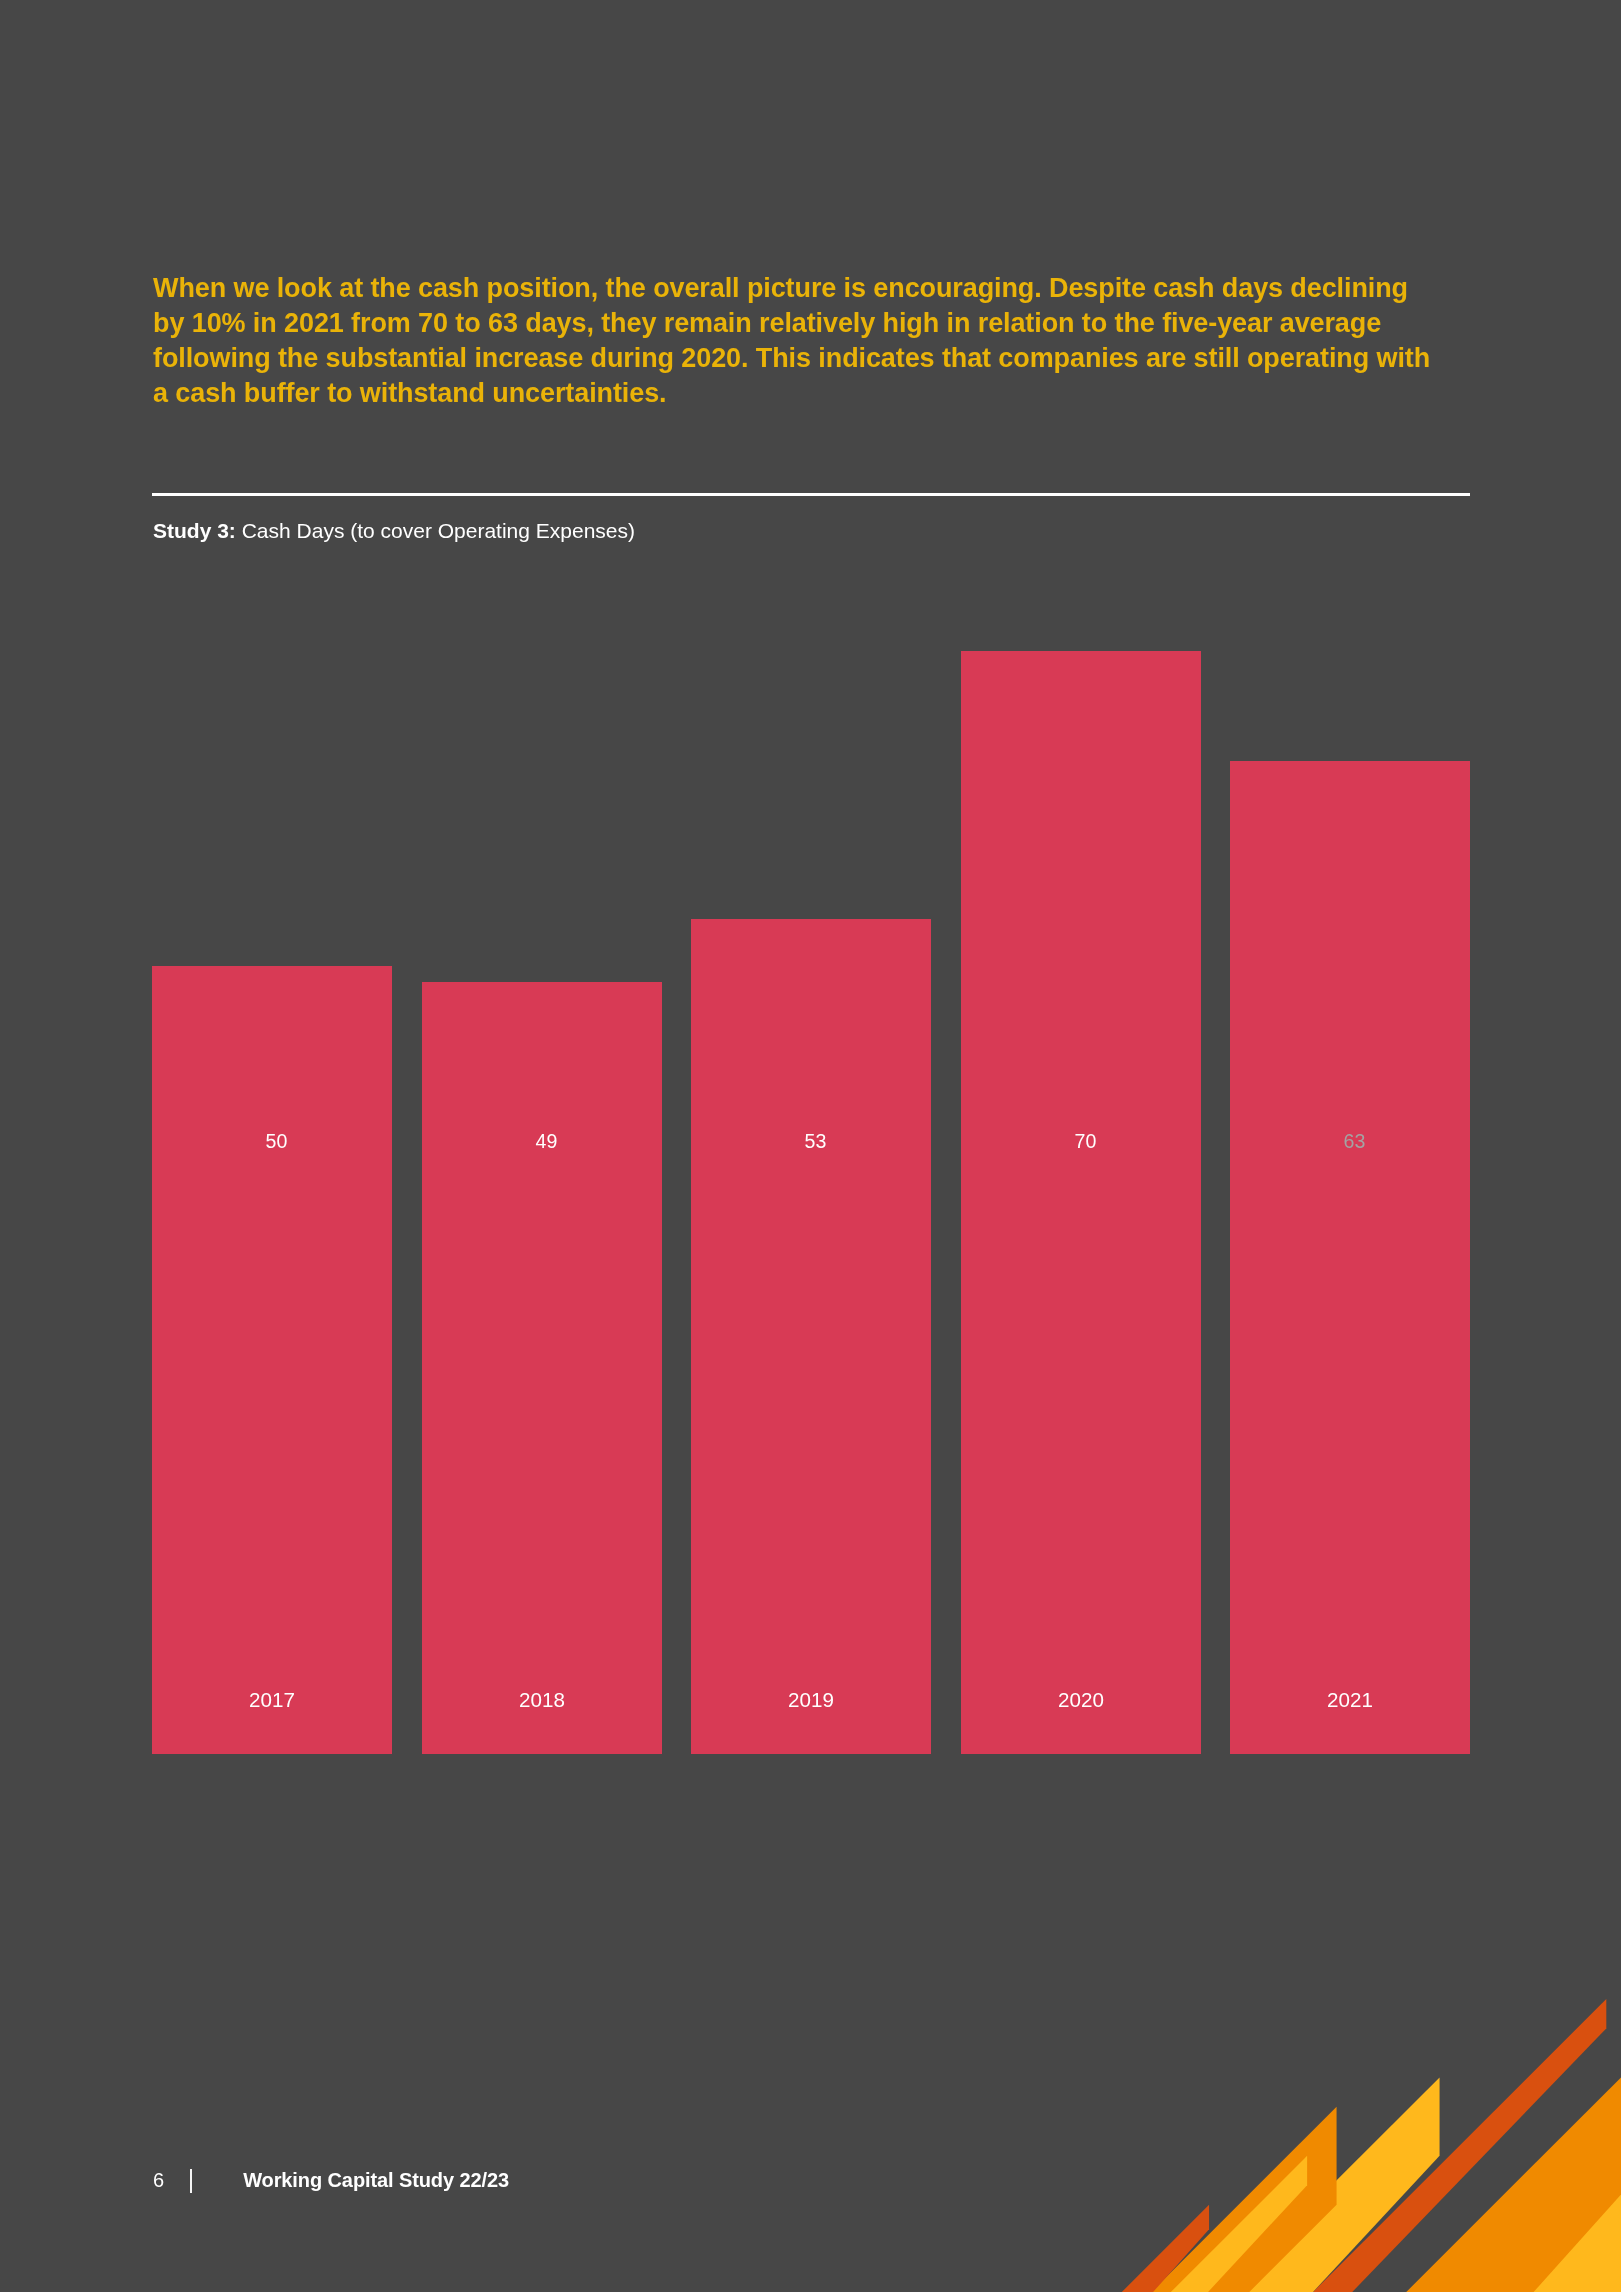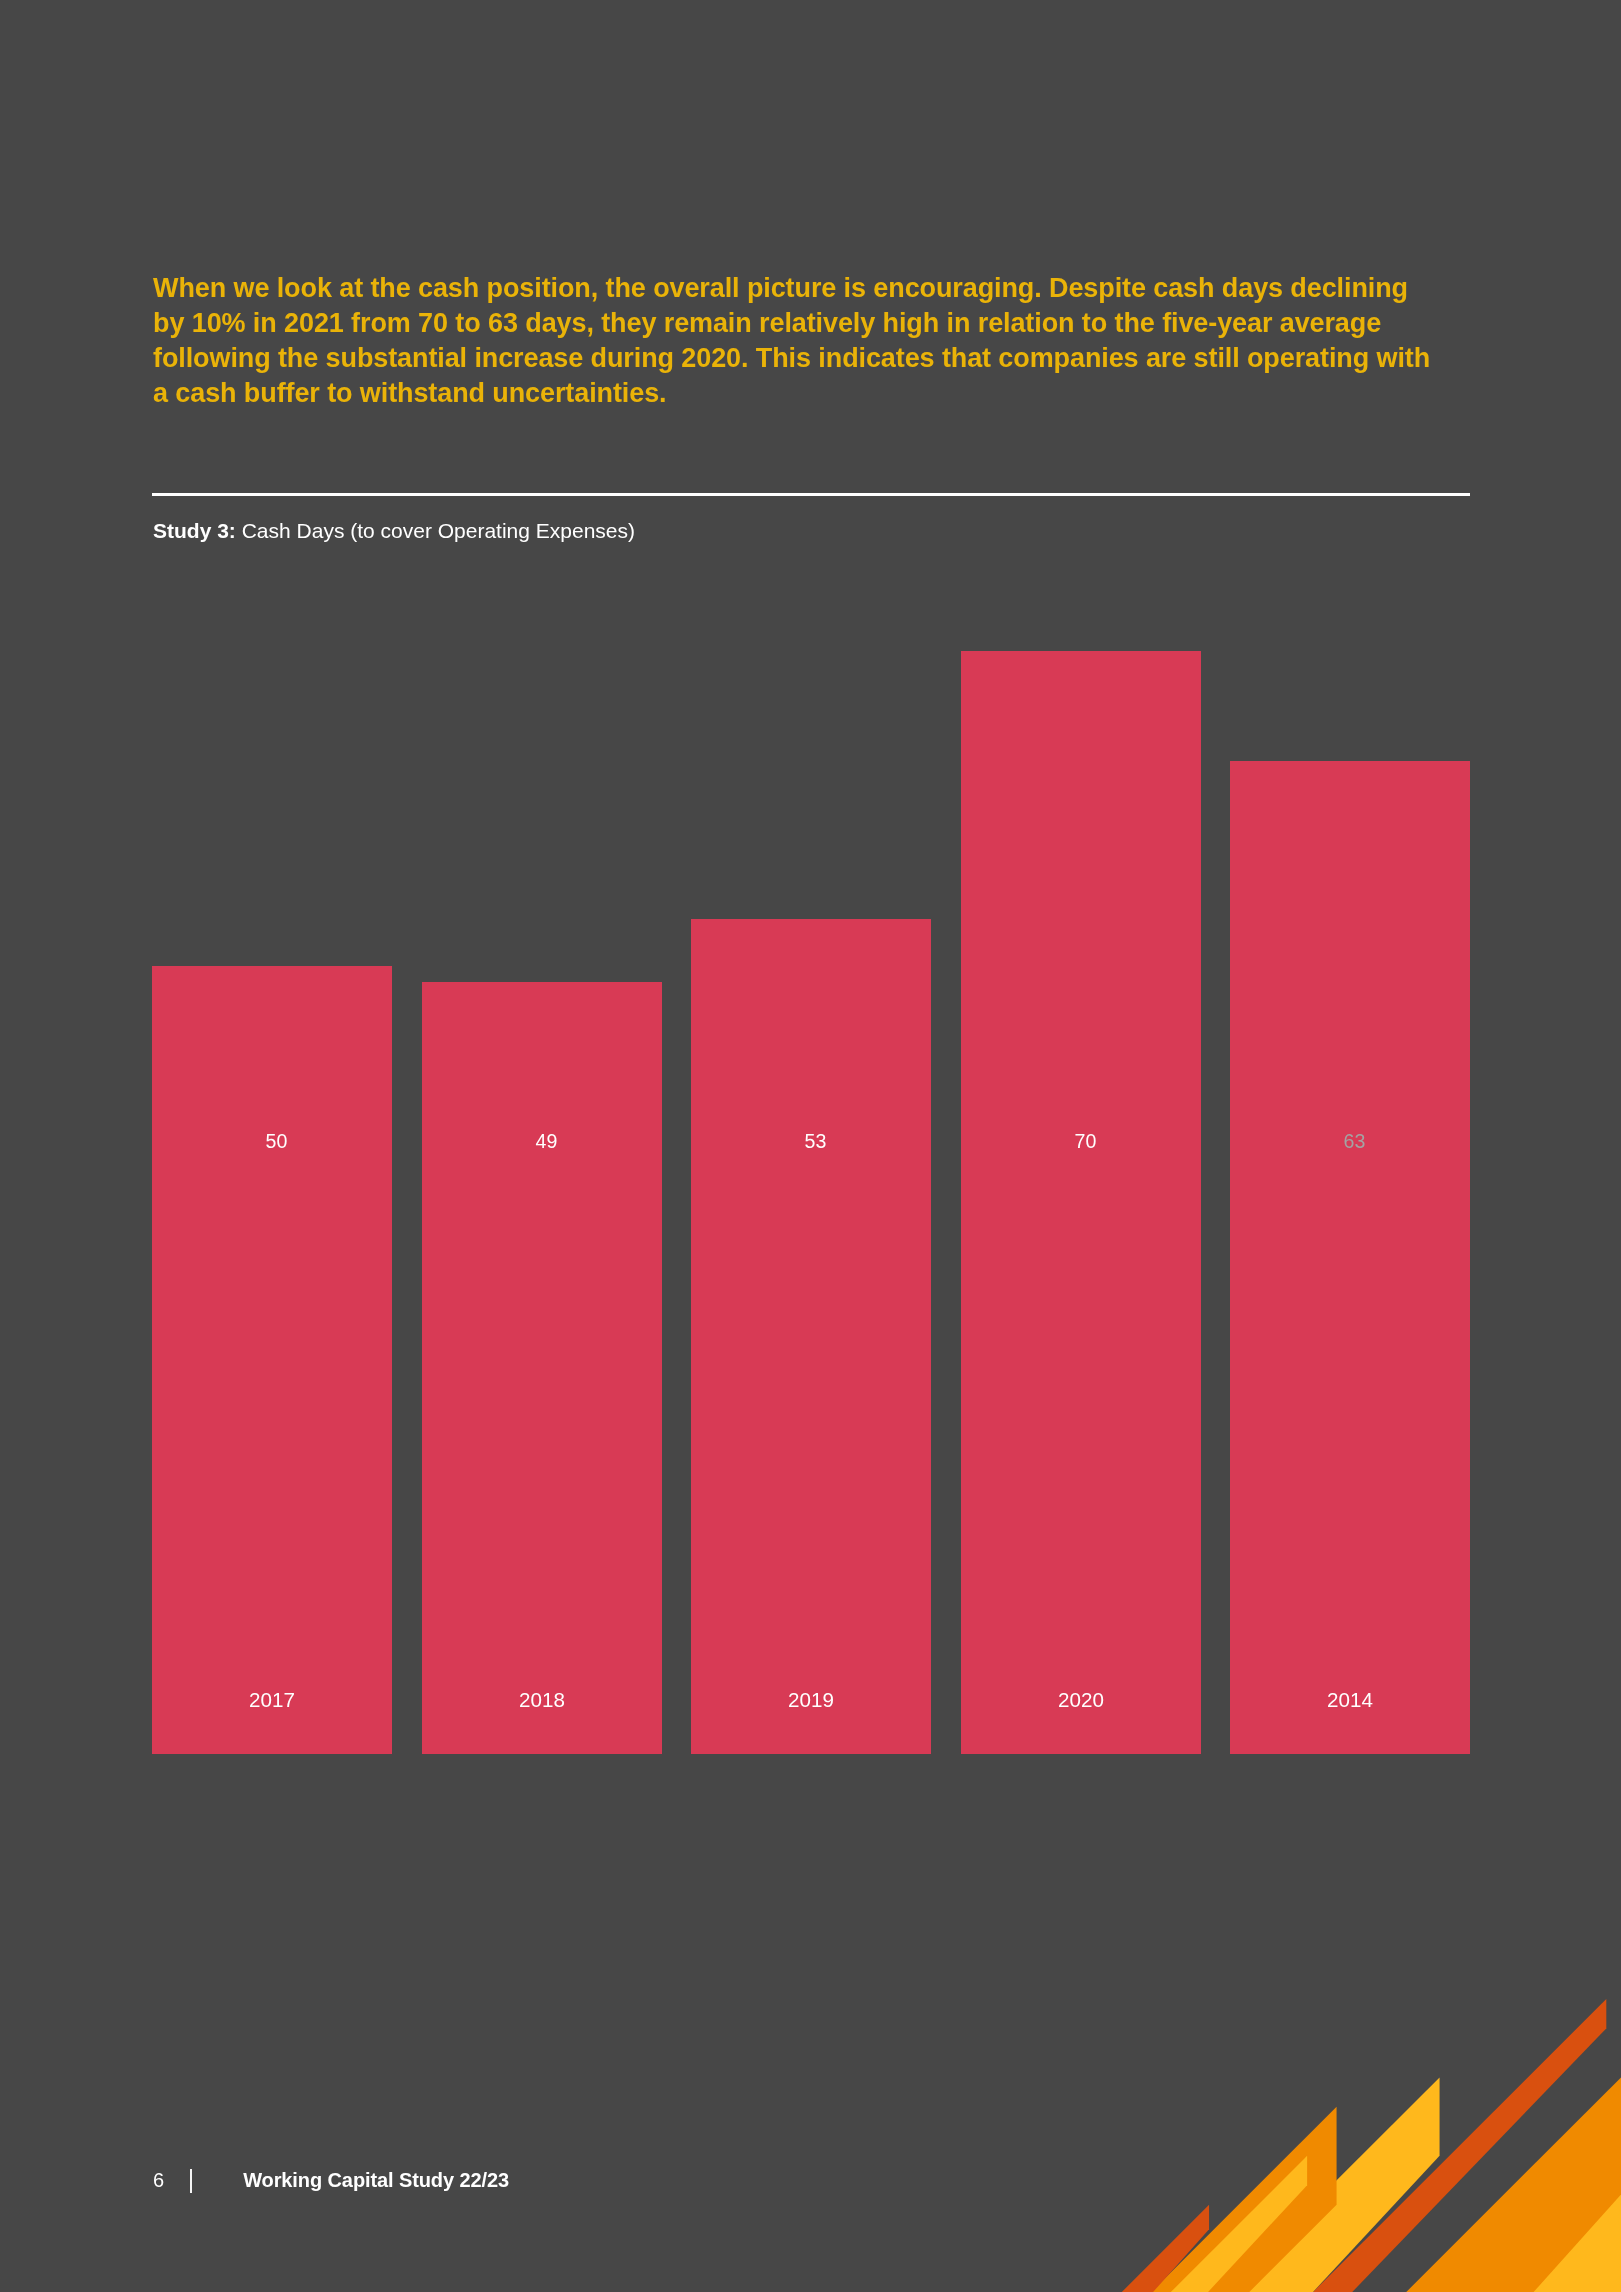--- a/index.html
+++ b/index.html
@@ -187,7 +187,7 @@
         <div class="bar-slot" style="left: 1078px; width: 240px;">
           <div class="bar" style="height: 993px; background: rgb(216, 58, 85);"></div>
           <div class="bar-value" style="color: #a3a3a3;">63</div>
-          <div class="bar-label" style="color: rgb(255, 255, 255);">2014</div>
+          <div class="bar-label" style="color: rgb(255, 255, 255);">2021</div>
         </div>
       </div>
   </div>

